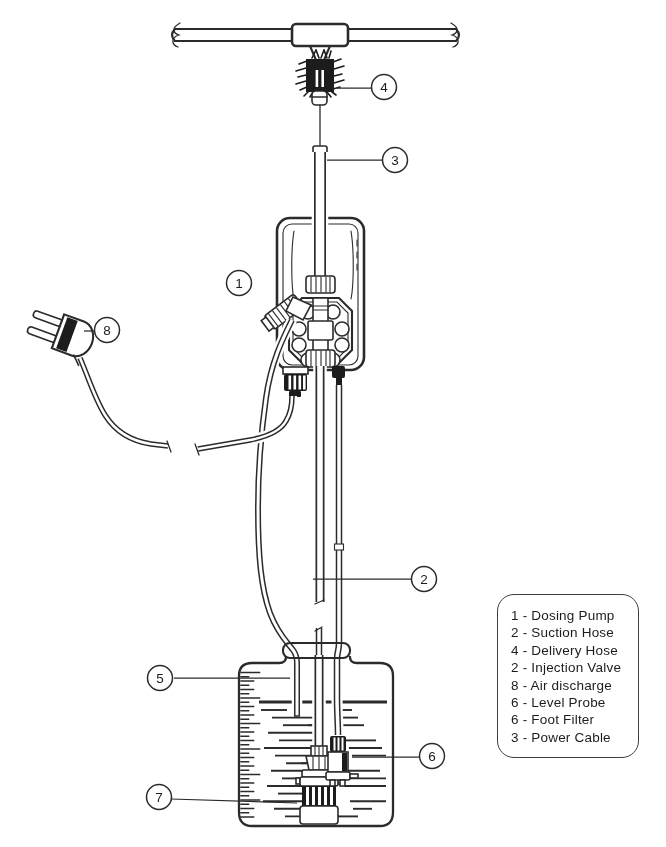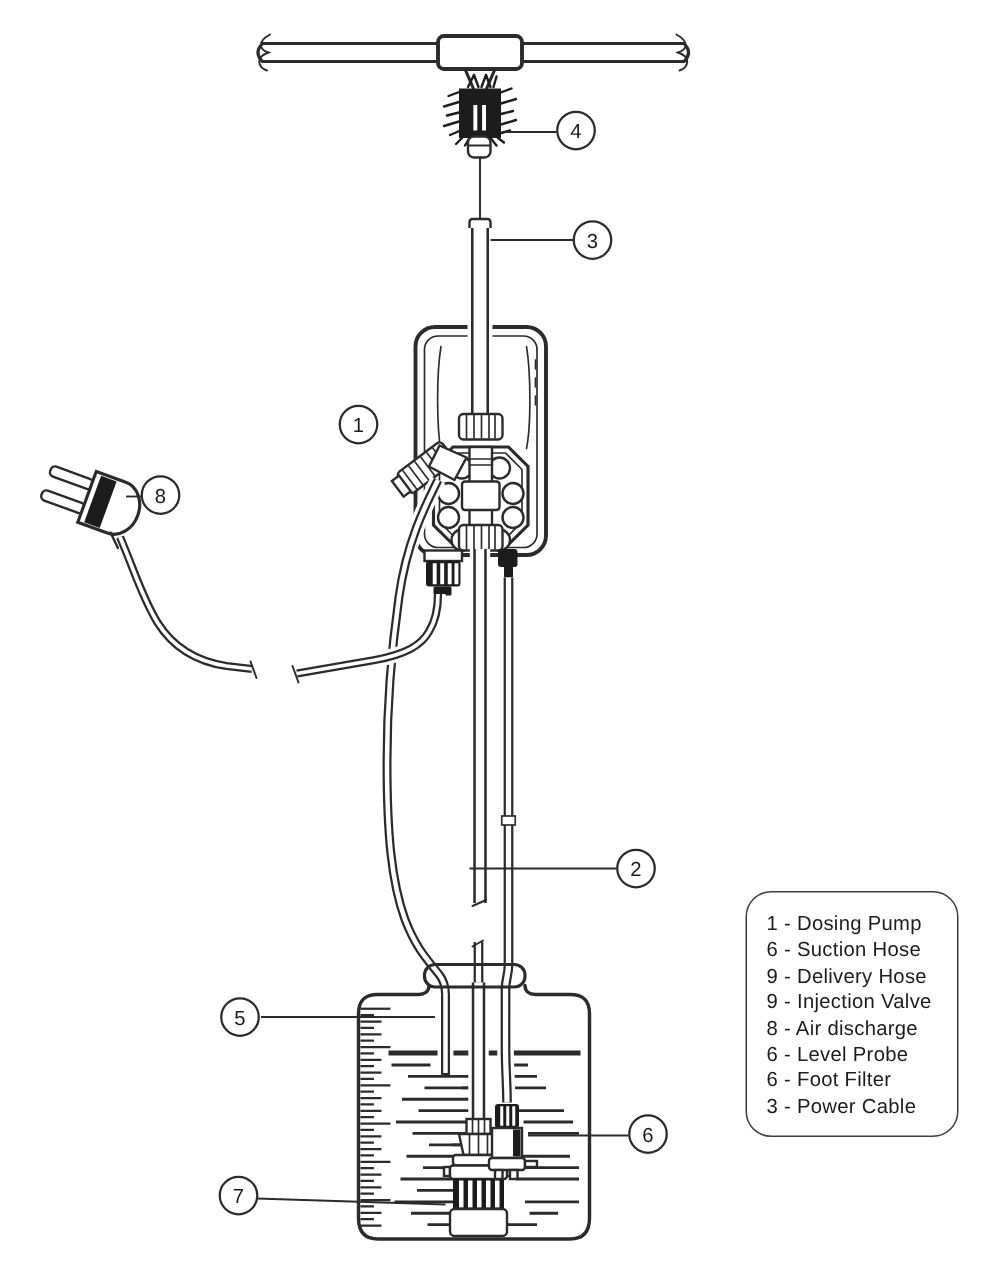--- a/index.html
+++ b/index.html
@@ -361,7 +361,7 @@
 
 <div class="legend-box">
   <div class="legend-row">1 - Dosing Pump</div>
-  <div class="legend-row">6 - Suction Hose</div>
+  <div class="legend-row">2 - Suction Hose</div>
   <div class="legend-row">9 - Delivery Hose</div>
   <div class="legend-row">9 - Injection Valve</div>
   <div class="legend-row">8 - Air discharge</div>

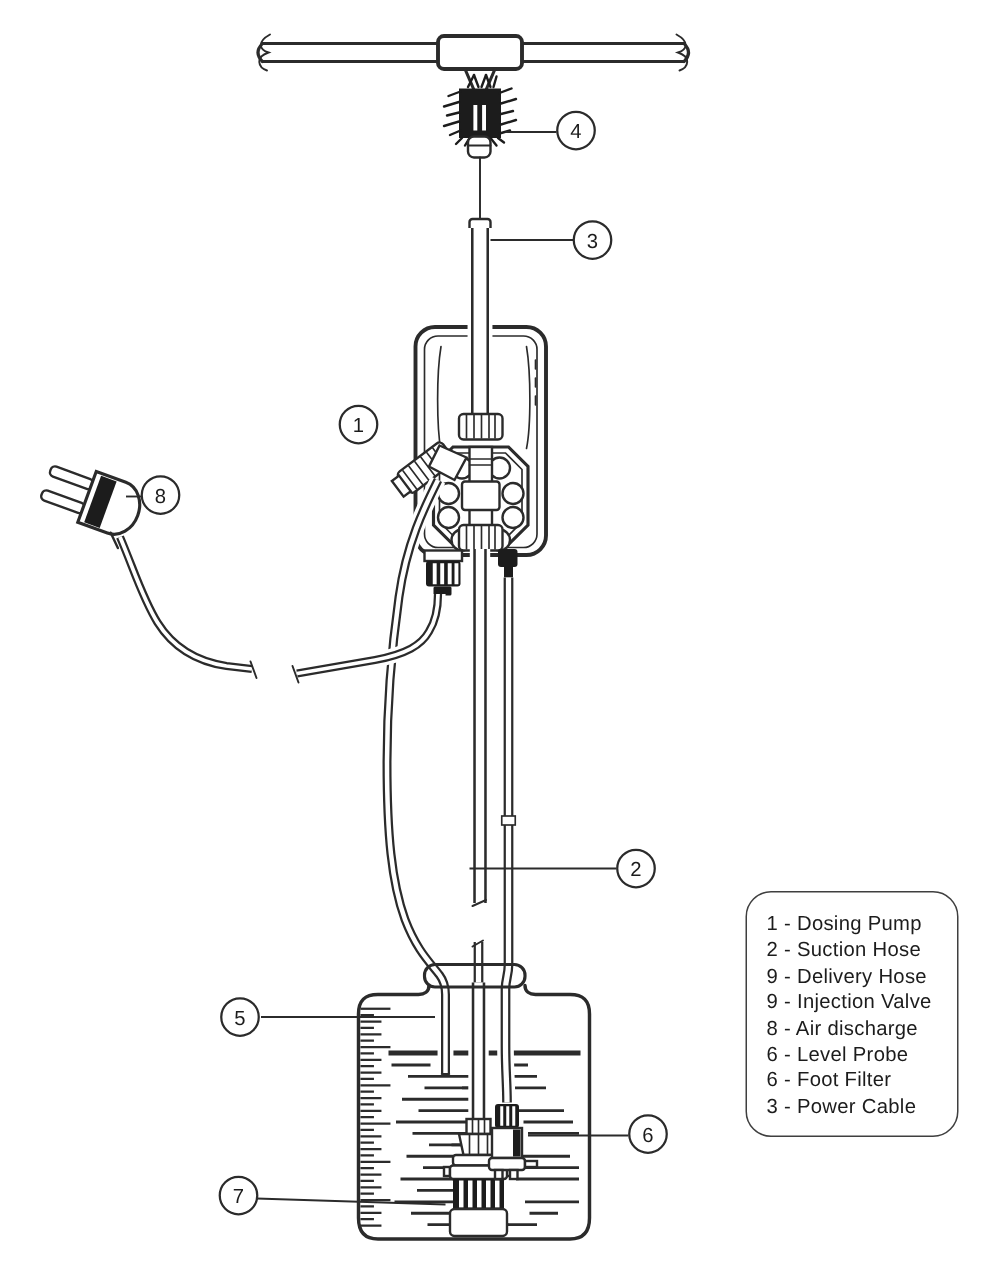--- a/index.html
+++ b/index.html
@@ -362,7 +362,7 @@
 <div class="legend-box">
   <div class="legend-row">1 - Dosing Pump</div>
   <div class="legend-row">2 - Suction Hose</div>
-  <div class="legend-row">9 - Delivery Hose</div>
+  <div class="legend-row">4 - Delivery Hose</div>
   <div class="legend-row">9 - Injection Valve</div>
   <div class="legend-row">8 - Air discharge</div>
   <div class="legend-row">6 - Level Probe</div>

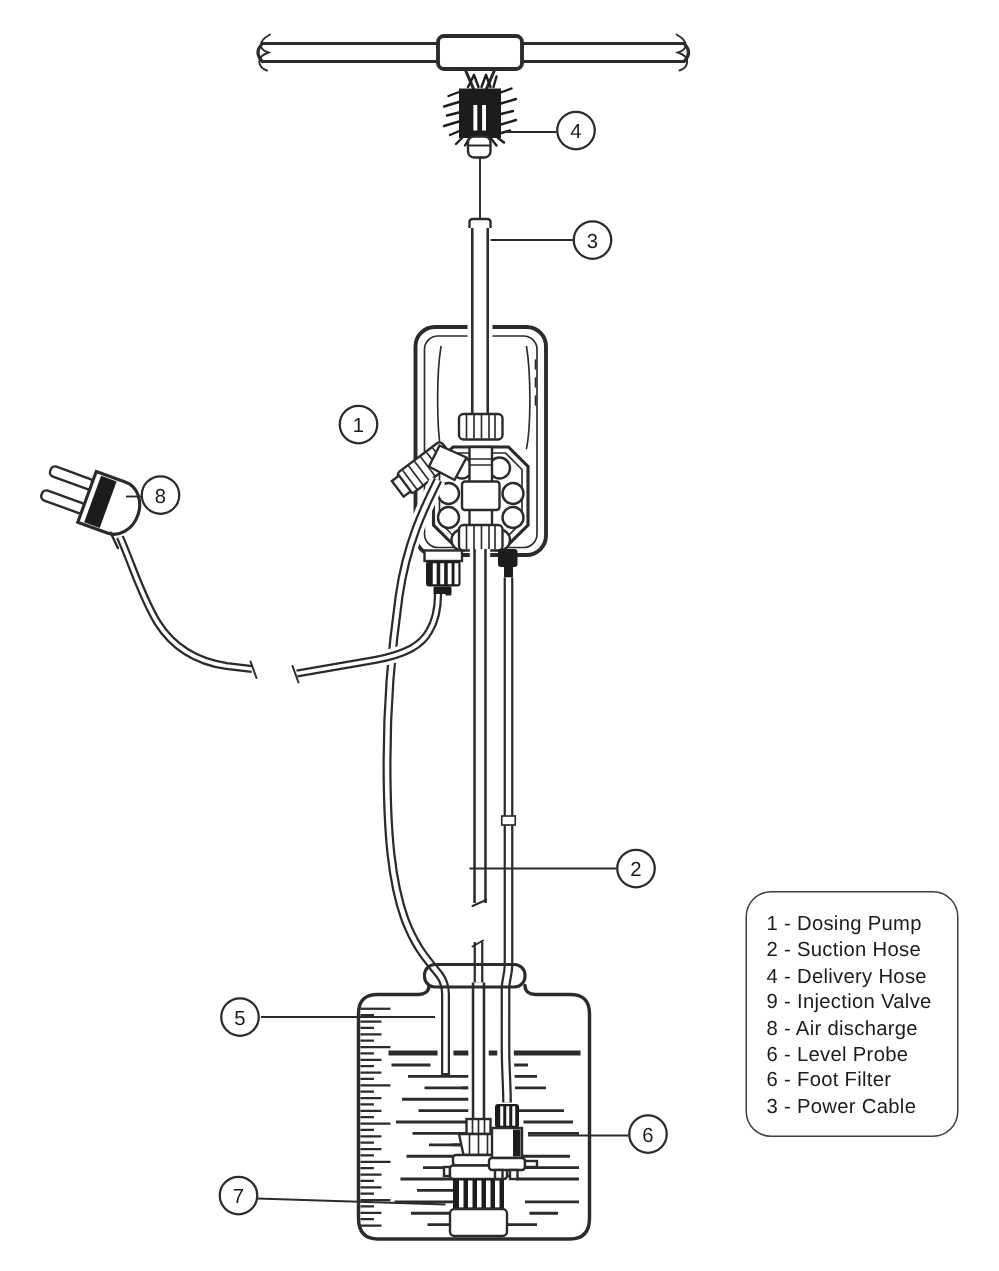--- a/index.html
+++ b/index.html
@@ -363,7 +363,7 @@
   <div class="legend-row">1 - Dosing Pump</div>
   <div class="legend-row">2 - Suction Hose</div>
   <div class="legend-row">4 - Delivery Hose</div>
-  <div class="legend-row">9 - Injection Valve</div>
+  <div class="legend-row">2 - Injection Valve</div>
   <div class="legend-row">8 - Air discharge</div>
   <div class="legend-row">6 - Level Probe</div>
   <div class="legend-row">6 - Foot Filter</div>

